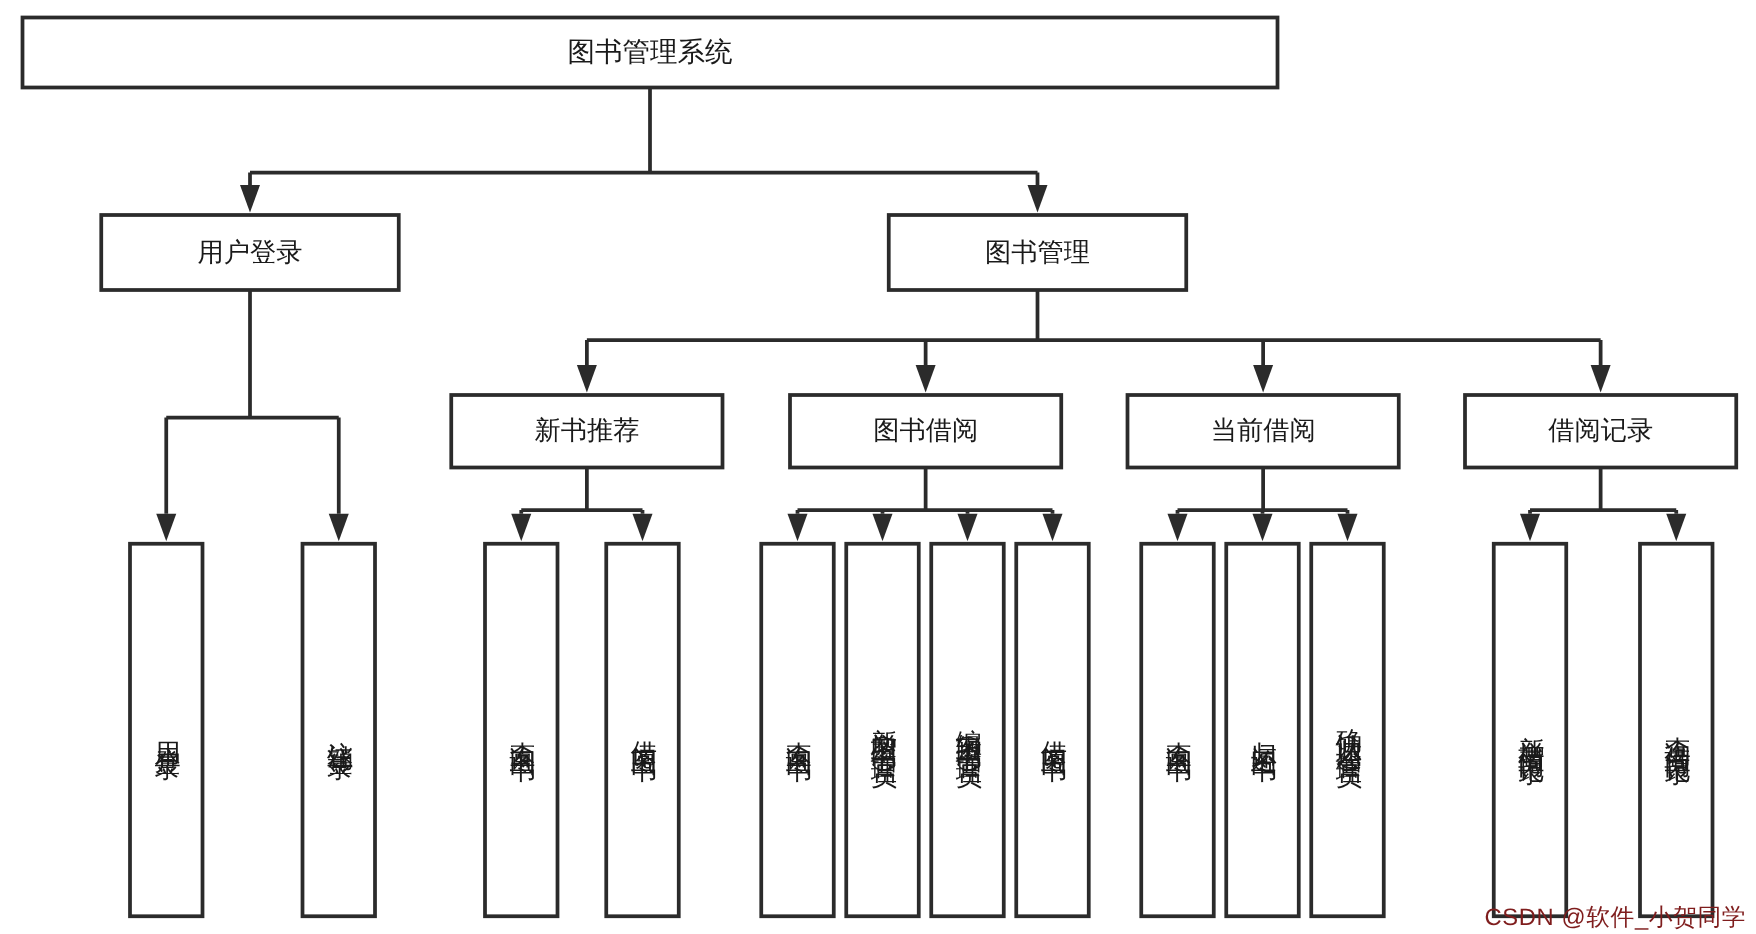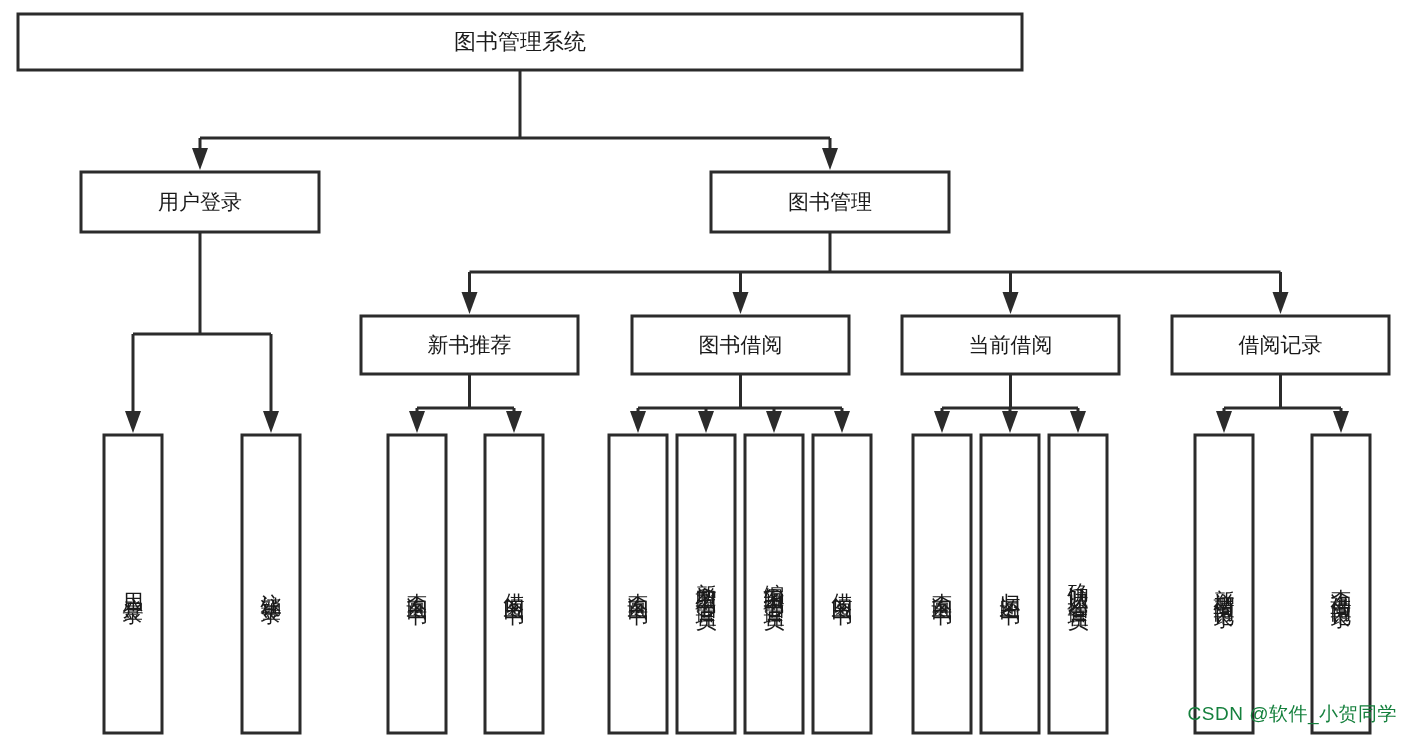--- a/index.html
+++ b/index.html
@@ -72,10 +72,10 @@
   .watermark {
     position: absolute;
     right: 8px;
-    bottom: 20px;
+    bottom: 0;
     font-family: "Liberation Sans", "DejaVu Sans", sans-serif;
     font-size: 19px;
-    color: #15803d;
+    color: #7f1d1d;
     letter-spacing: 0.5px;
     pointer-events: none;
     user-select: none;

